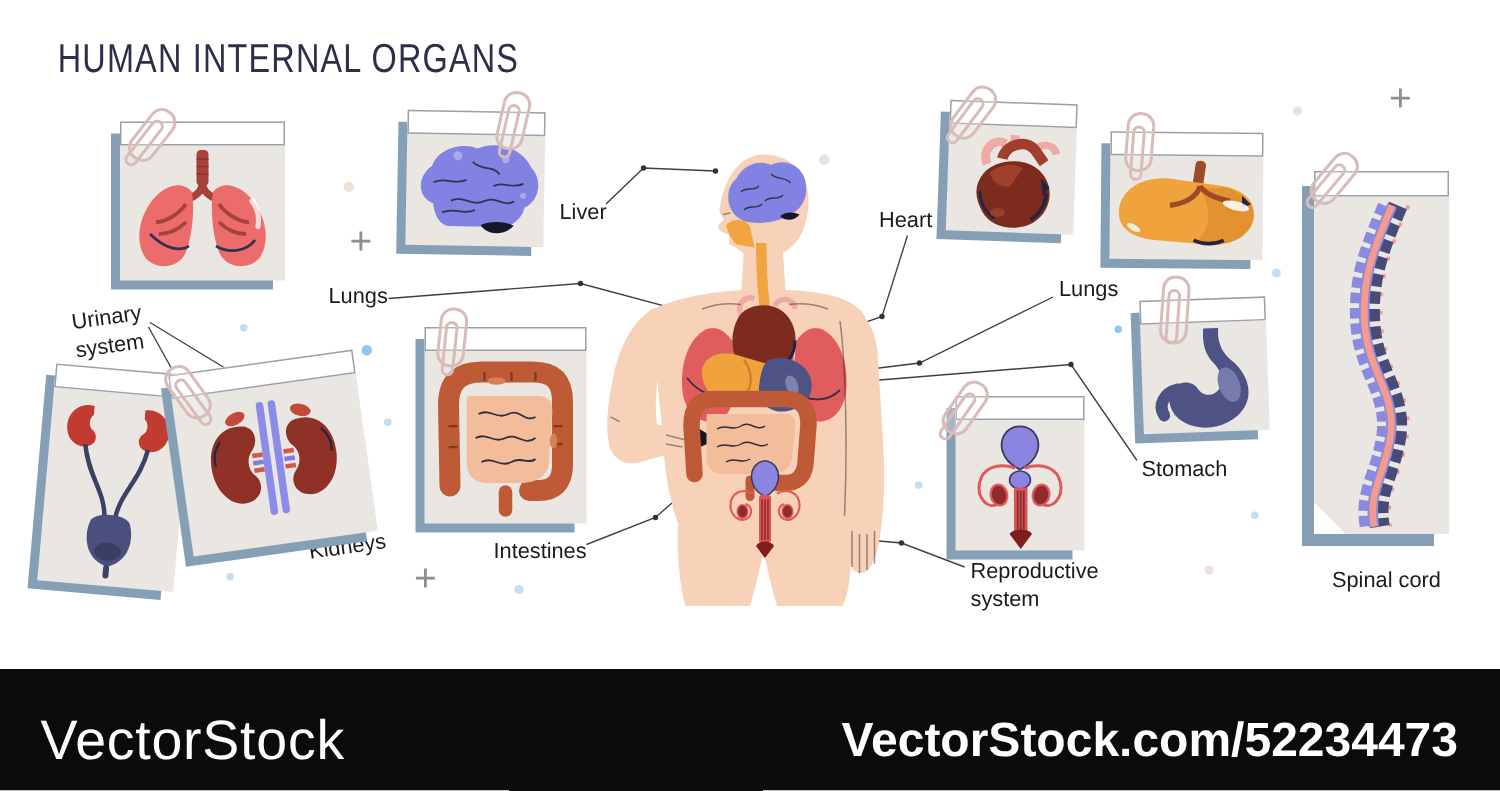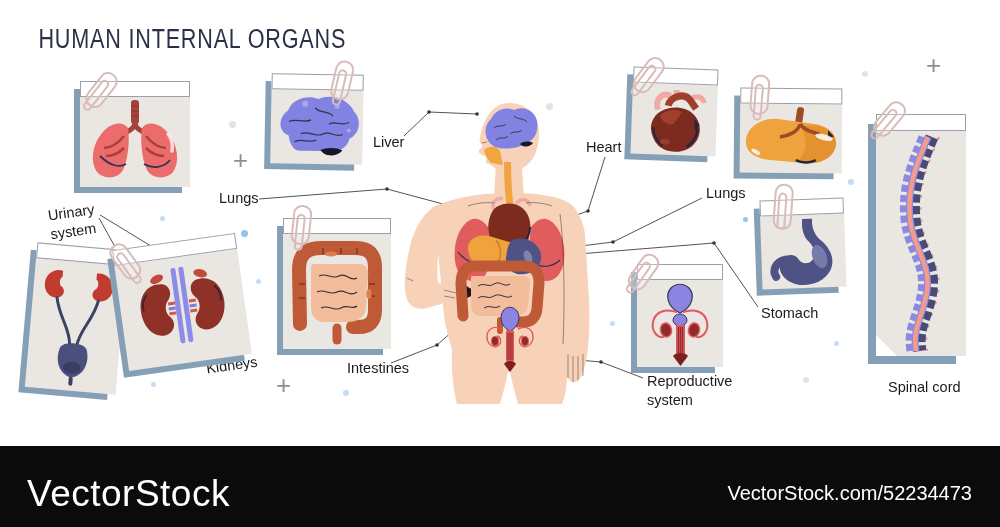--- a/index.html
+++ b/index.html
@@ -48,7 +48,7 @@
   #lbl-urinary{left:49px;top:202px;width:64px;transform:rotate(-8deg);}
   #lbl-lungs{left:219px;top:189px;text-align:center;}
   #lbl-kidneys{left:206px;top:356px;transform:rotate(-8deg);}
-  #lbl-intestines{left:329px;top:359px;margin-left:18px;}
+  #lbl-intestines{left:329px;top:359px;}
   #lbl-brain{left:373px;top:133px;}
   #lbl-heart{left:586px;top:138px;}
   #lbl-liver{left:706px;top:184px;}

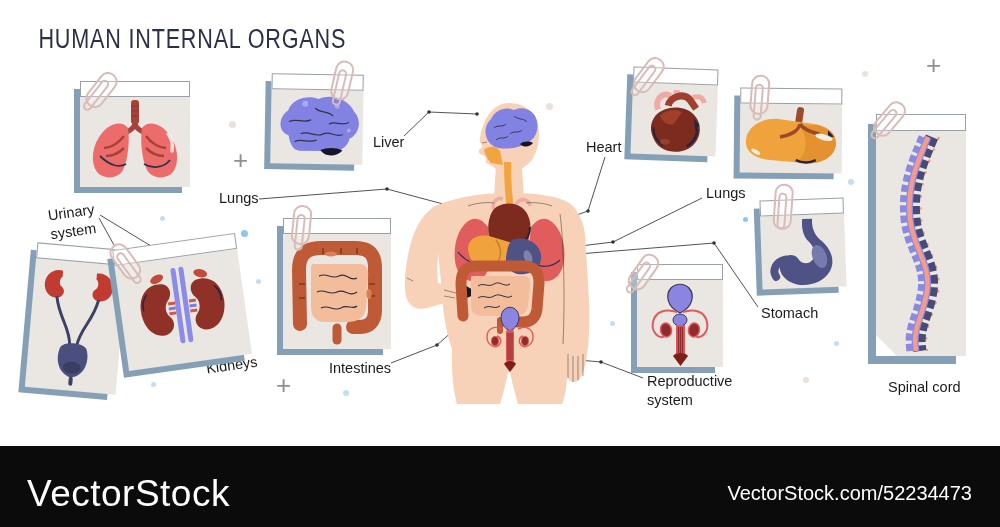--- a/index.html
+++ b/index.html
@@ -63,7 +63,7 @@
   #wm-bar{position:absolute;left:0;top:446px;width:100%;height:95px;background:var(--c-bar,#0b0b0b);
           display:flex;align-items:center;justify-content:space-between;color:#fff;}
   #wm-brand{margin-left:27px;font-size:37px;font-weight:500;letter-spacing:.5px;}
-  #wm-url{margin-right:28px;font-size:20px;font-weight:400;}
+  #wm-url{margin-right:28px;font-size:32px;font-weight:700;}
 </style>
 </head>
 <body>

